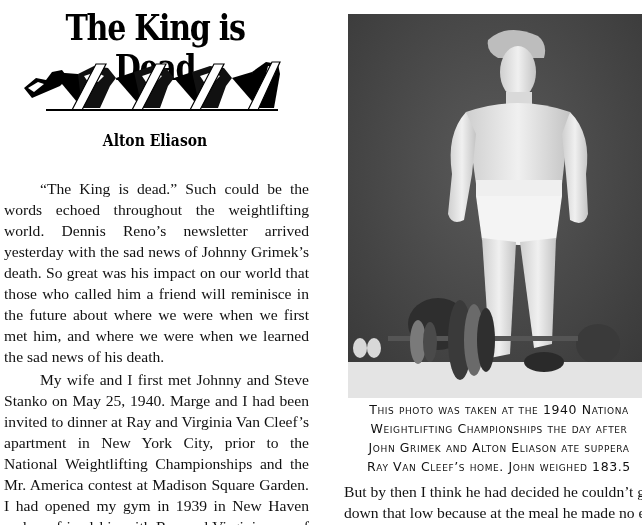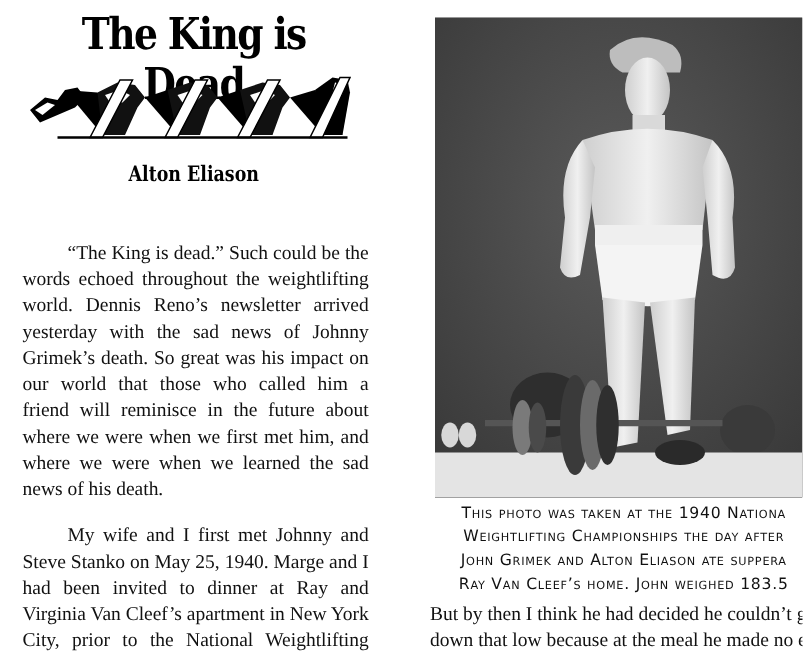--- a/index.html
+++ b/index.html
@@ -67,7 +67,7 @@
     color: #111;
   }
   .body-text p {
-    margin: 16px;
+    margin: 2px;
     text-indent: 36px;
   }
   .photo {

